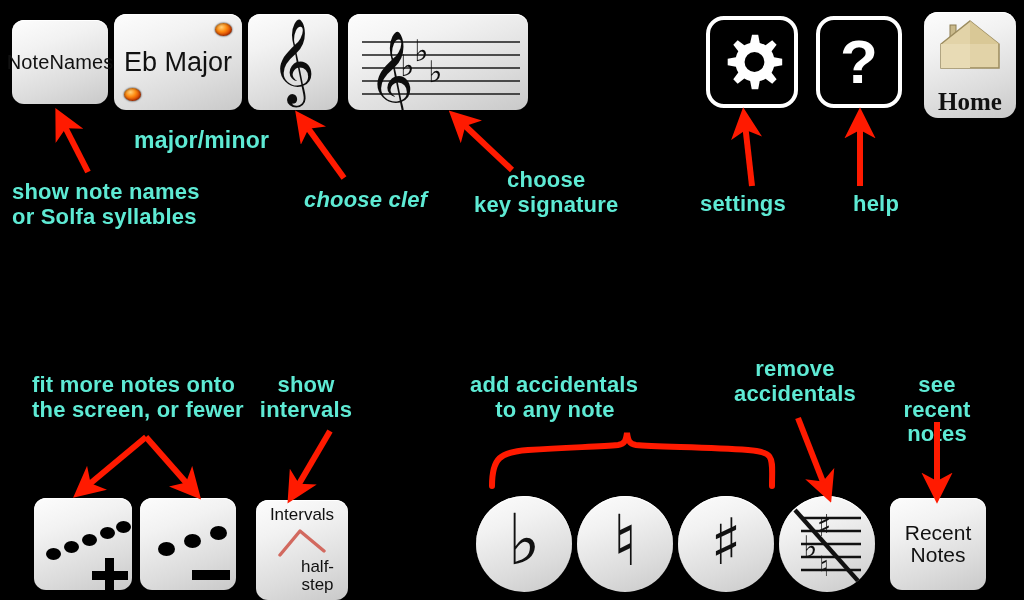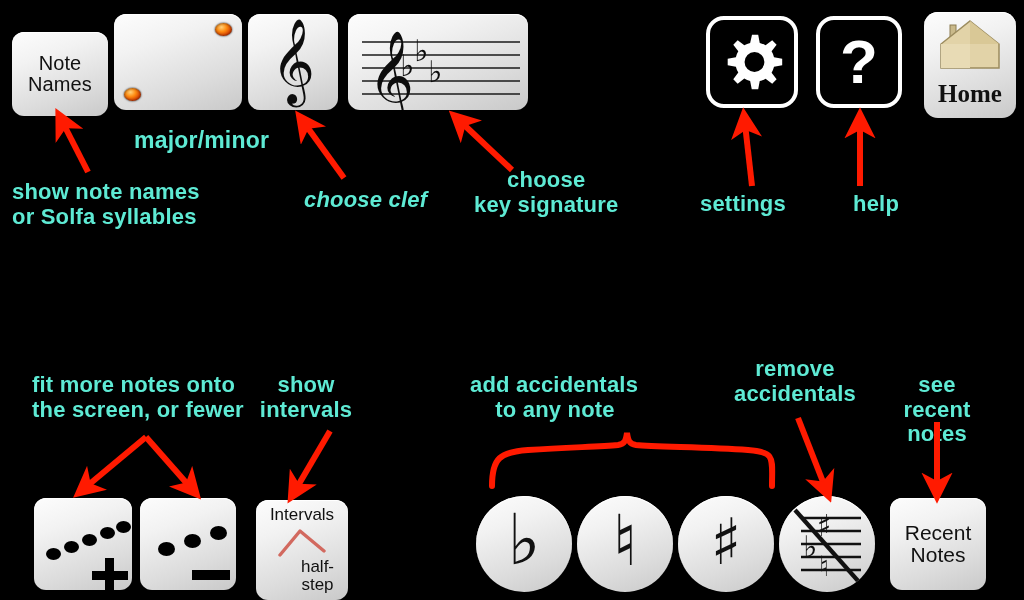--- a/index.html
+++ b/index.html
@@ -40,7 +40,7 @@
 
 <div id="stage">
 
-  <div class="btn" style="left:12px;top:32px;width:96px;height:84px;flex-direction:column;">
+  <div class="btn" style="left:12px;top:20px;width:96px;height:84px;flex-direction:row;">
     <span class="lbl2">Note</span>
     <span class="lbl2">Names</span>
   </div>

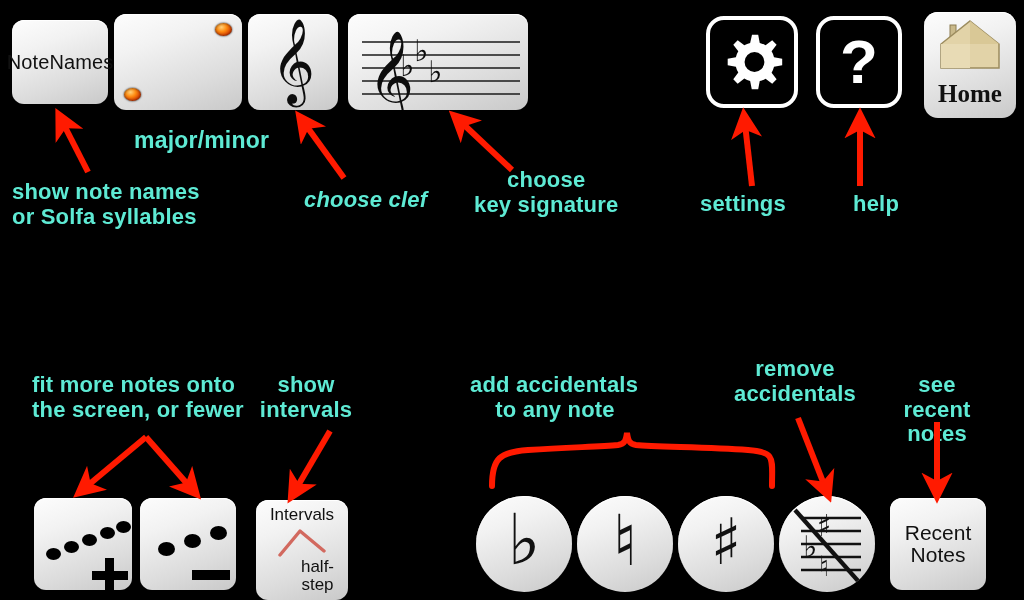--- a/index.html
+++ b/index.html
@@ -46,6 +46,7 @@
   </div>
 
   <div class="btn" style="left:114px;top:14px;width:128px;height:96px;">
+    <span style="font-size:27px;">Eb Major</span>
     <span class="led" style="right:10px;top:9px;"></span>
     <span class="led" style="left:10px;bottom:9px;"></span>
   </div>

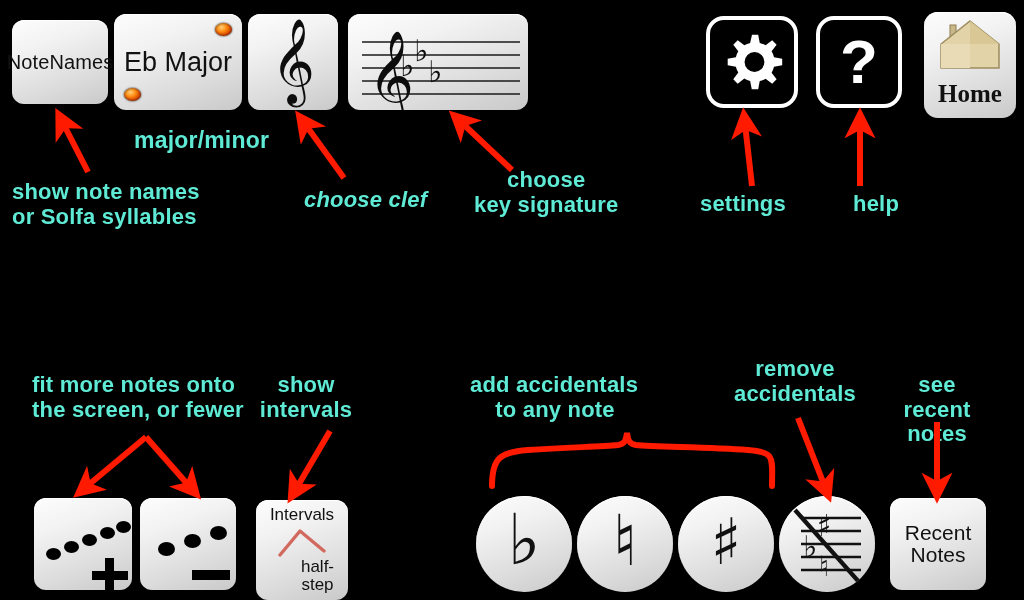--- a/index.html
+++ b/index.html
@@ -95,7 +95,7 @@
       <polygon points="33,3 62,26 33,26" fill="#d9c896"></polygon>
       <polygon points="4,26 33,26 33,50 4,50" fill="#e8dbb5"></polygon>
     </svg>
-    <span style="font-family:'Liberation Serif',serif;font-size:25px;font-weight:700;margin-top:5px;">Home</span>
+    <span style="font-family:'Liberation Serif',serif;font-size:25px;font-weight:700;margin-top:13px;">Home</span>
   </div>
 
   <div class="note" style="left:12px;top:180px;">show note names

